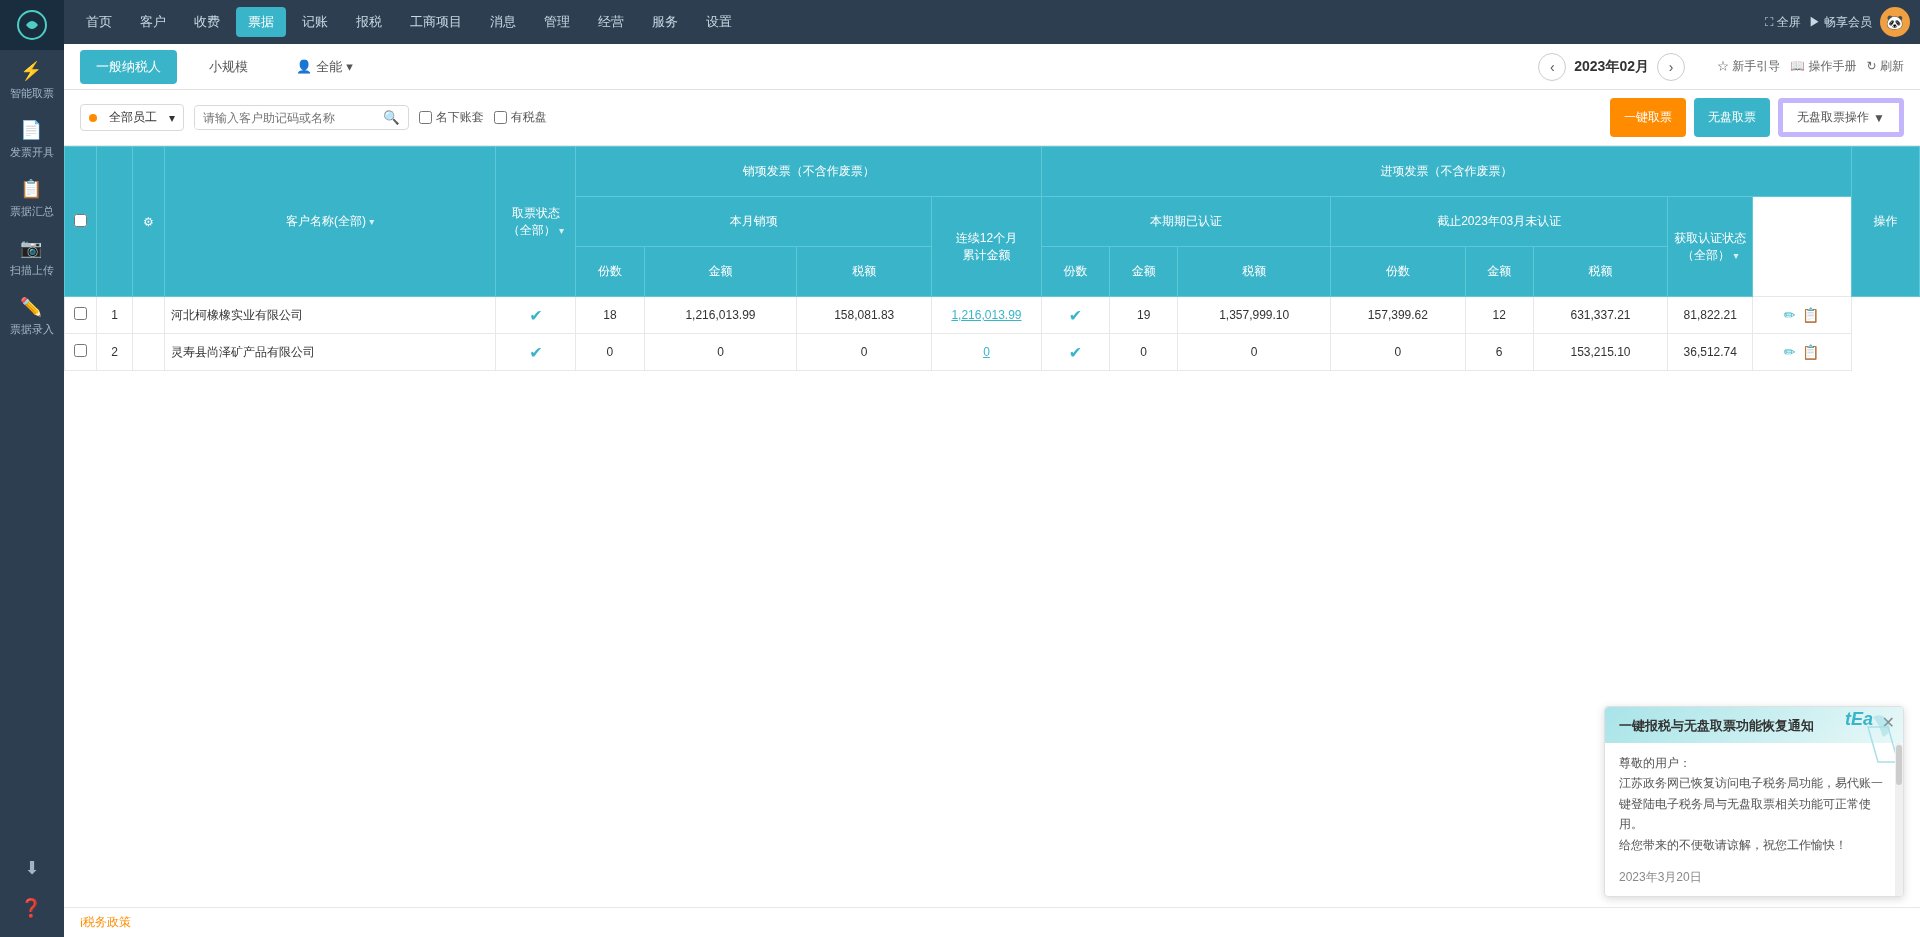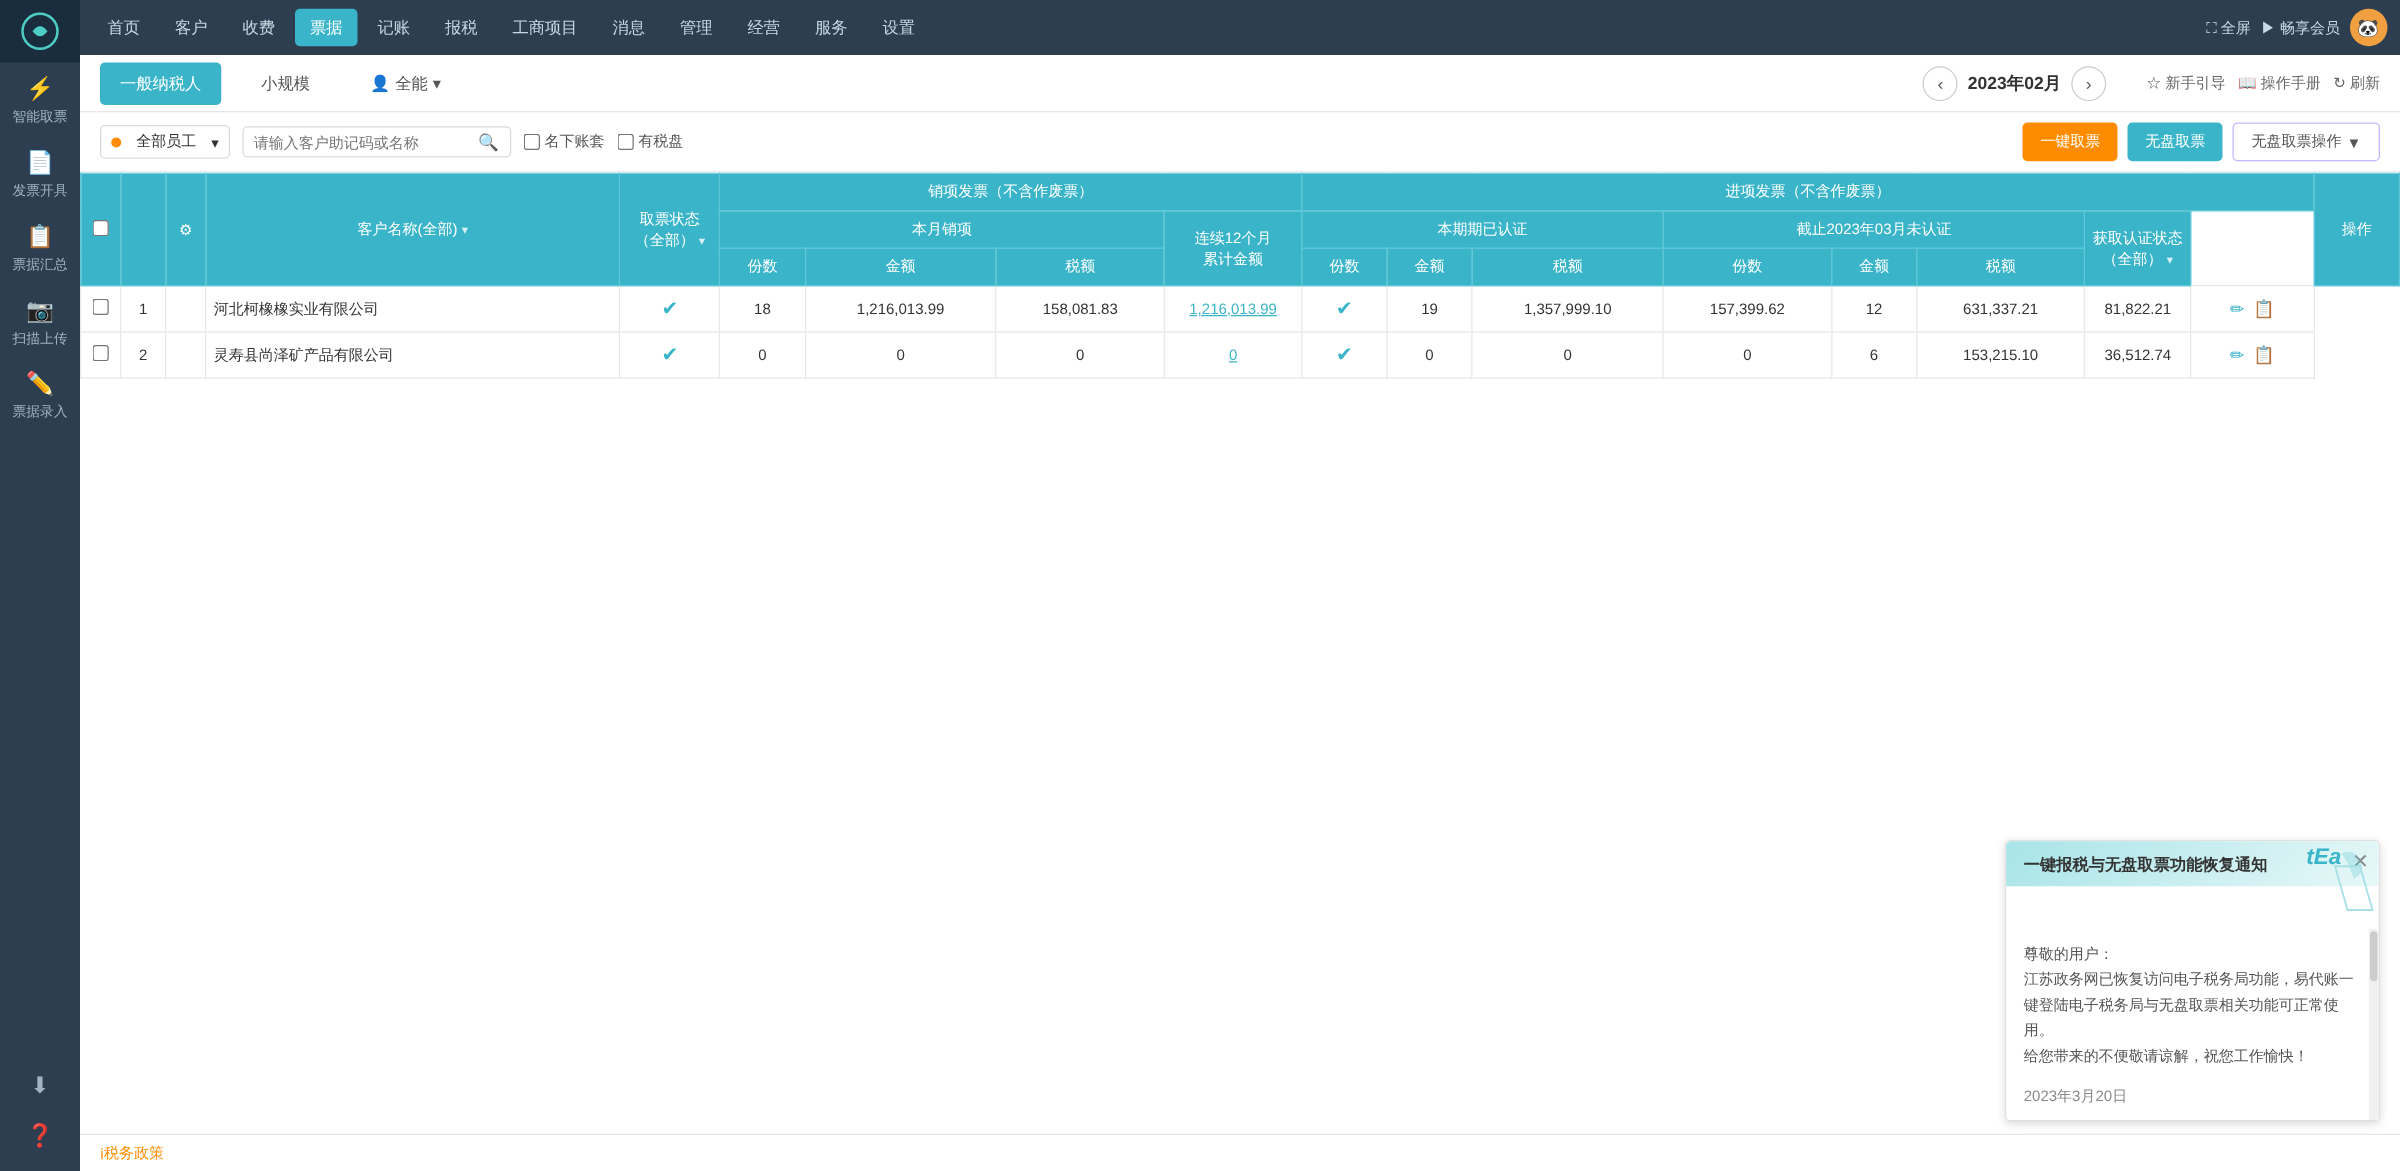--- a/index.html
+++ b/index.html
@@ -238,7 +238,7 @@
     .btn-outline {
       background: #fff;
       color: #555;
-      border: 1px solid #c4b5fd;
+      border: 5px solid #c4b5fd;
       padding: 6px 14px;
       border-radius: 4px;
       cursor: pointer;

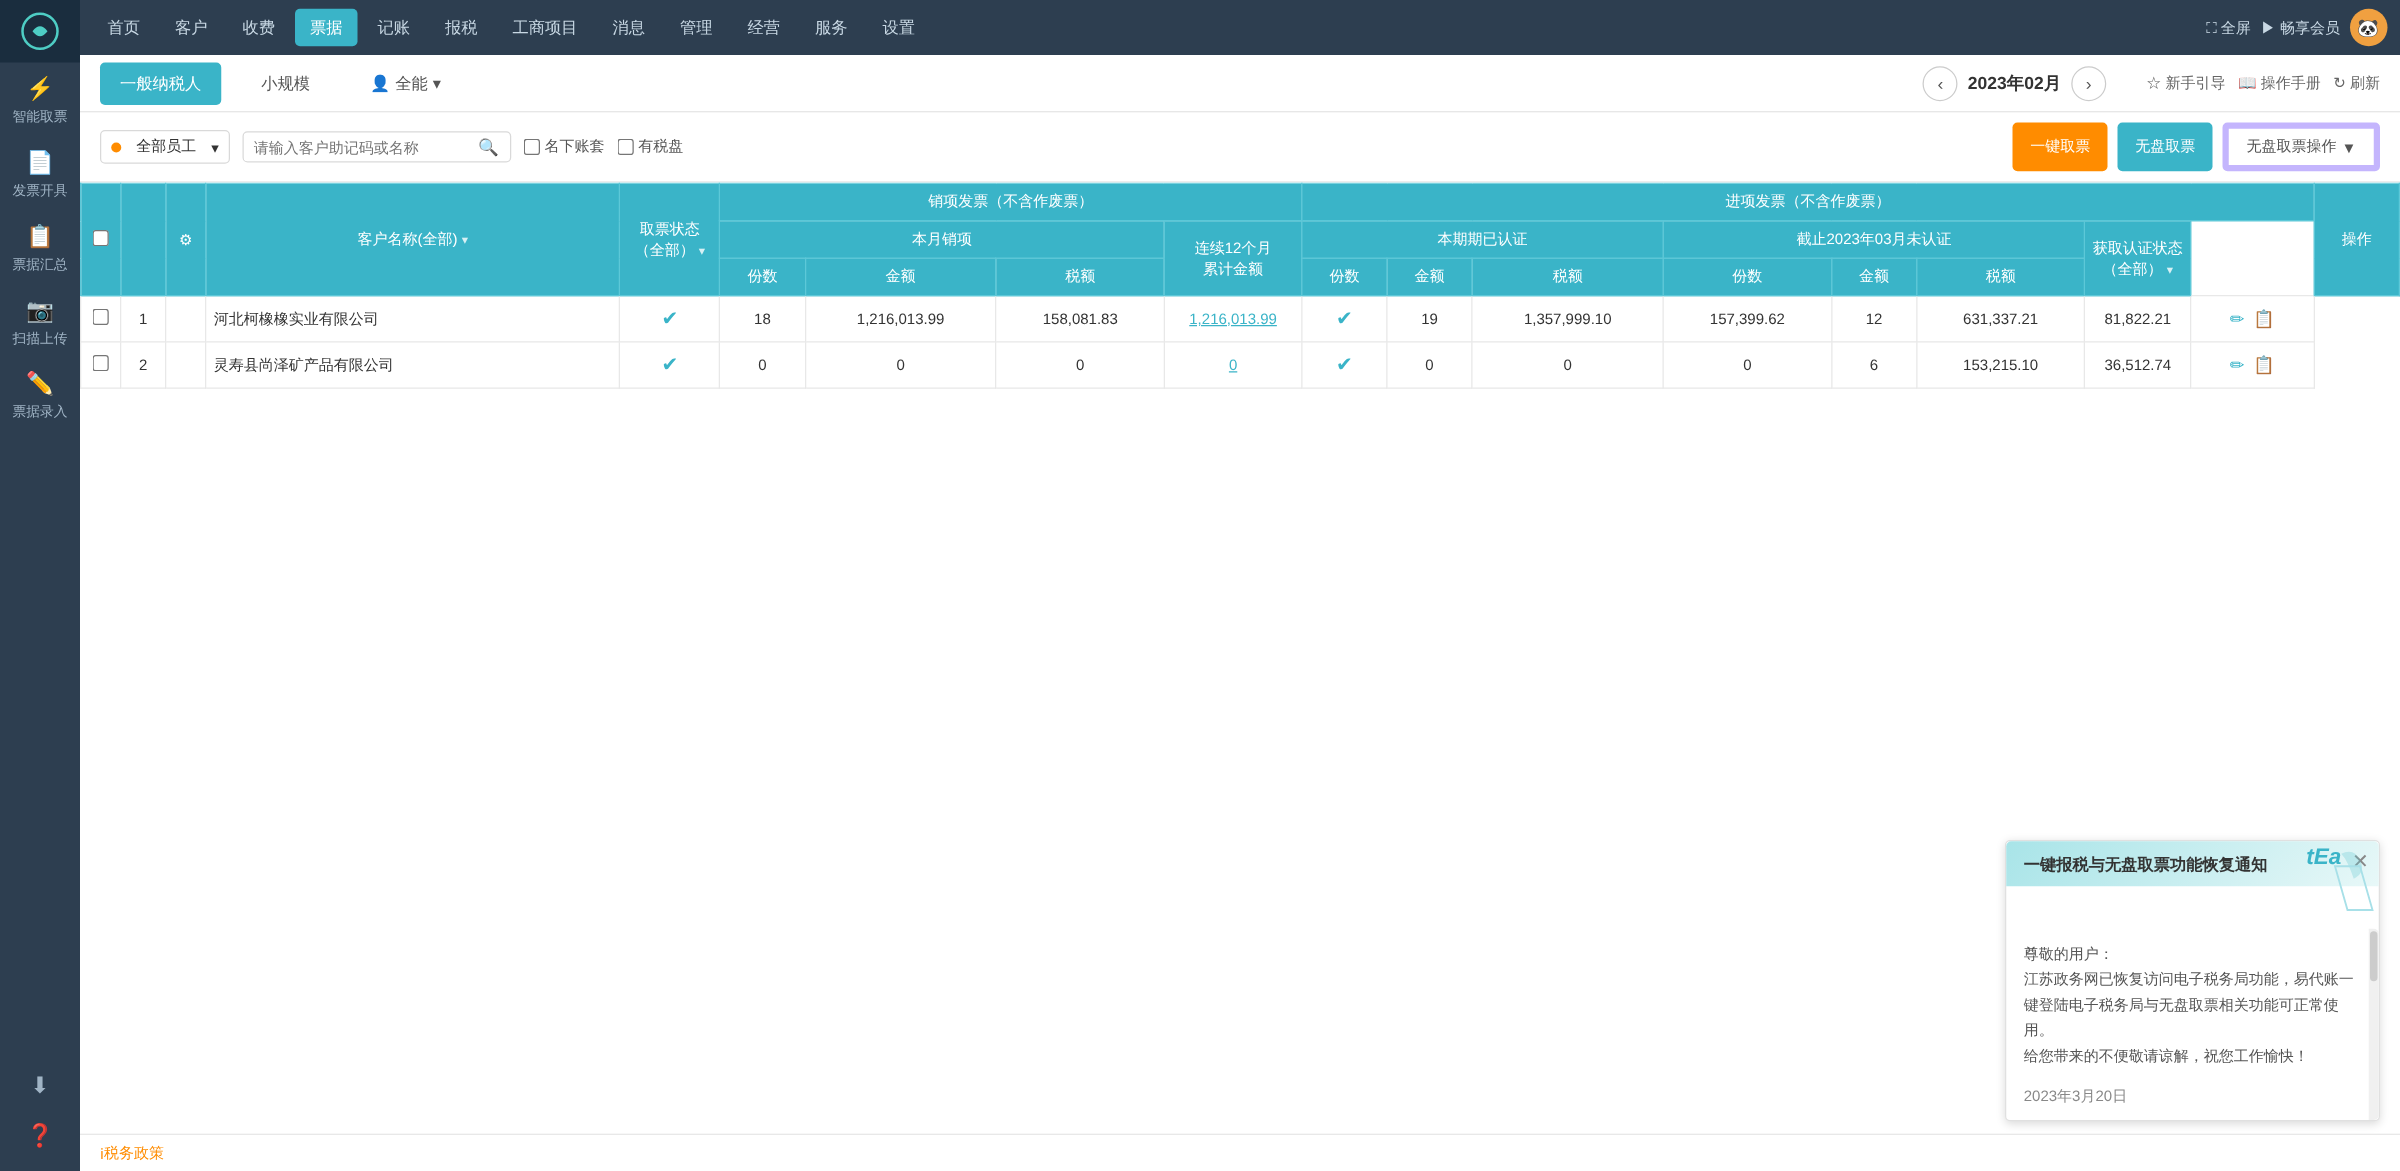--- a/index.html
+++ b/index.html
@@ -263,7 +263,7 @@
     table thead tr th {
       background: #3ab4c8;
       color: #fff;
-      padding: 6px 6px;
+      padding: 16px 6px;
       text-align: center;
       border: 1px solid #5cc8d8;
       white-space: nowrap;

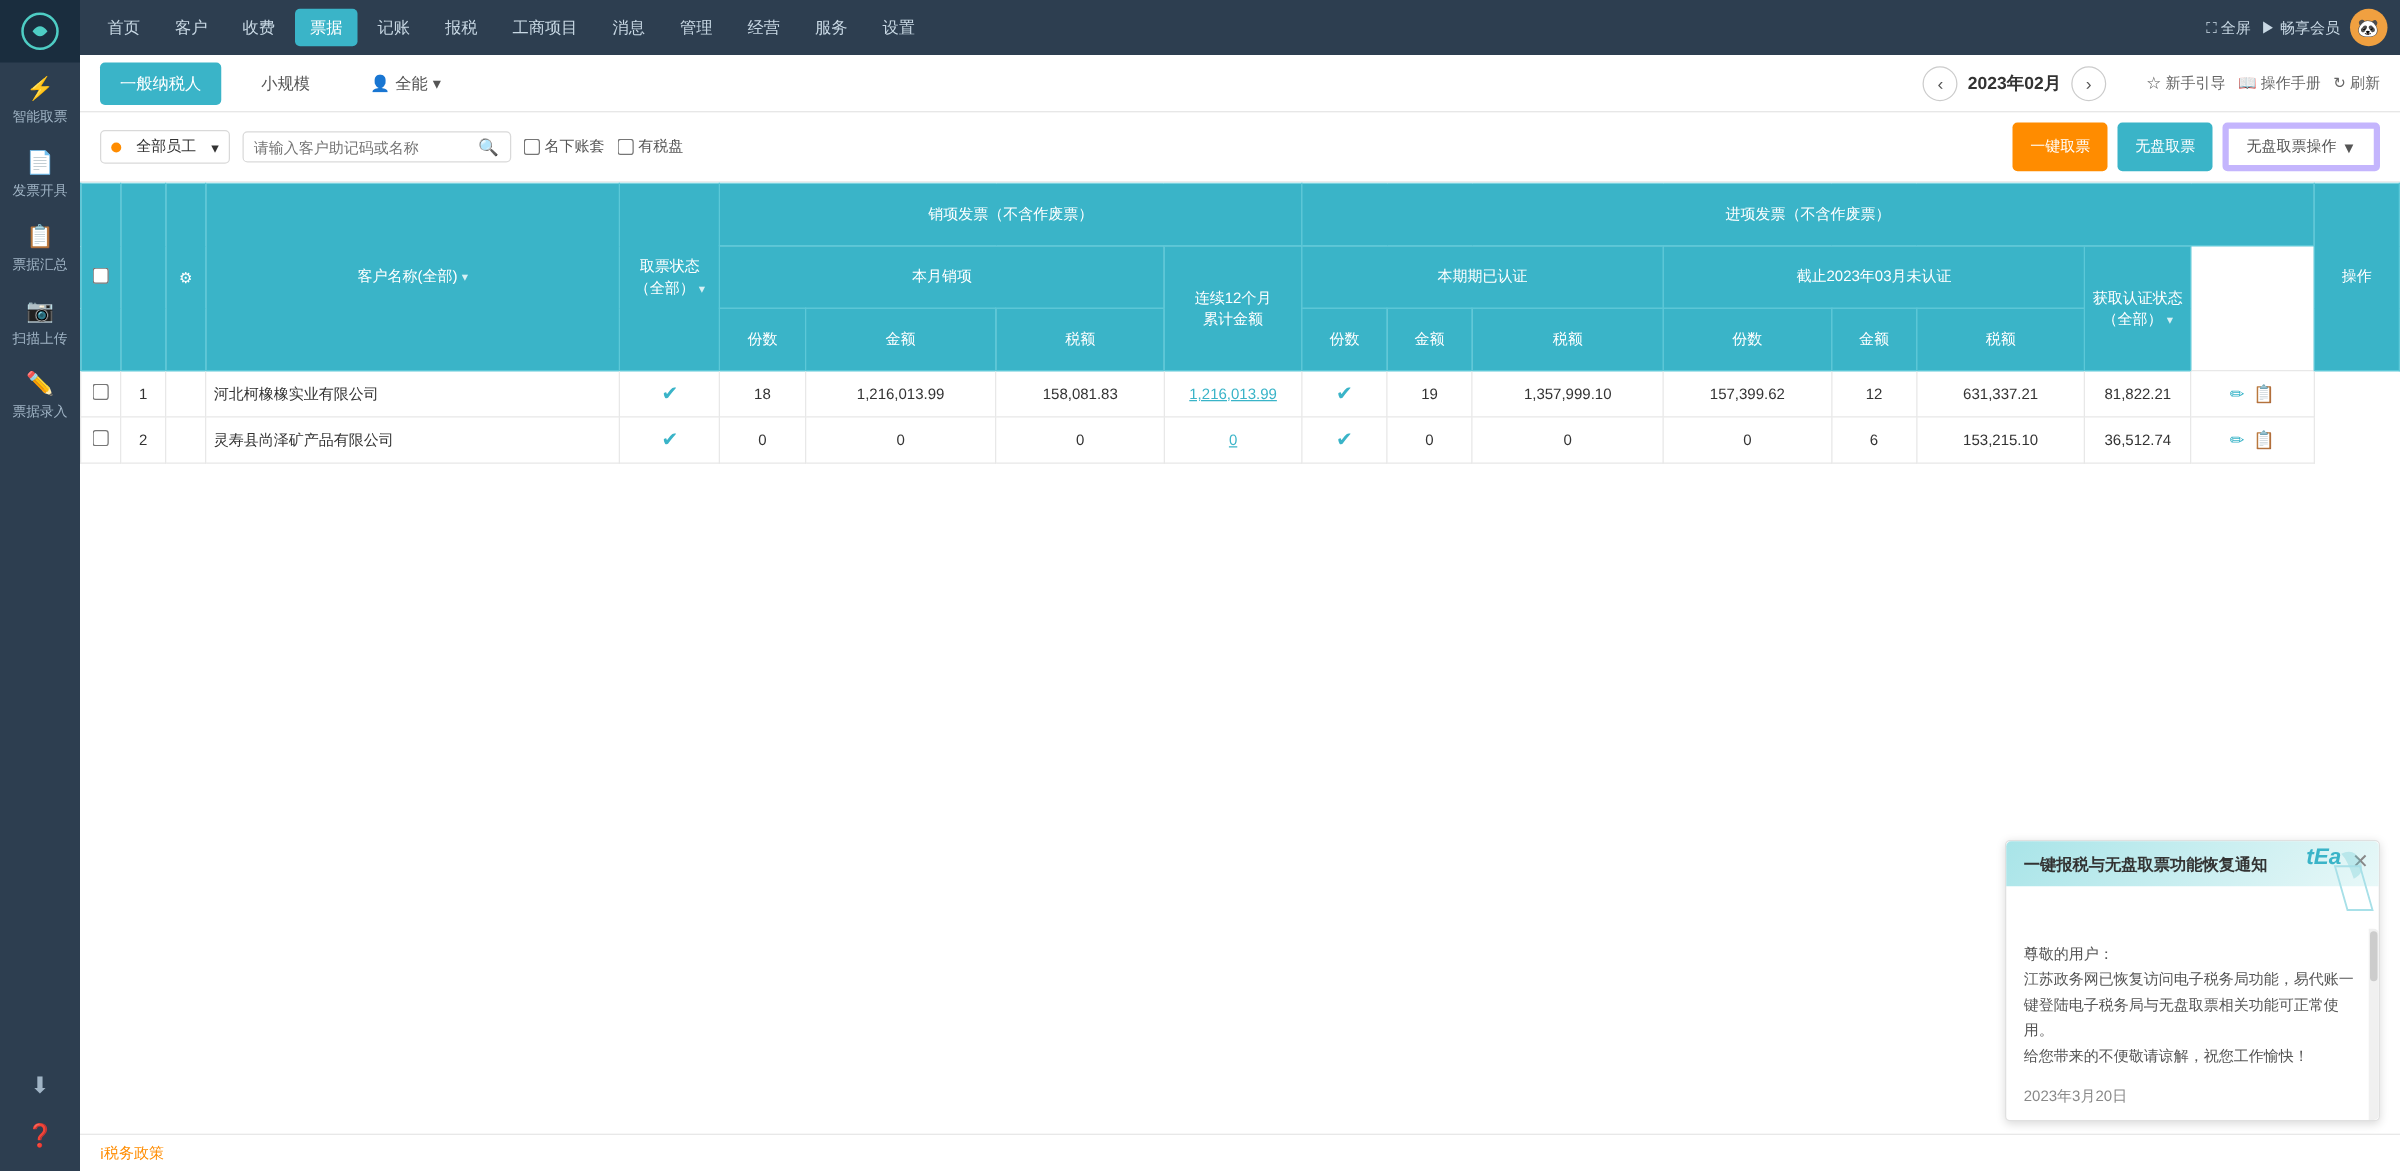--- a/index.html
+++ b/index.html
@@ -589,7 +589,7 @@
       <path d="M45 20 L55 55 L75 55 L65 20Z" fill="none" stroke="#a8e0e8" stroke-width="1.5"></path>
     </svg>
   </div>
-  <div style="position:relative;margin-top:34px;">
+  <div style="position:relative;">
     <div class="notification-body">
       <div>尊敬的用户：</div>
       <div>江苏政务网已恢复访问电子税务局功能，易代账一</div>

